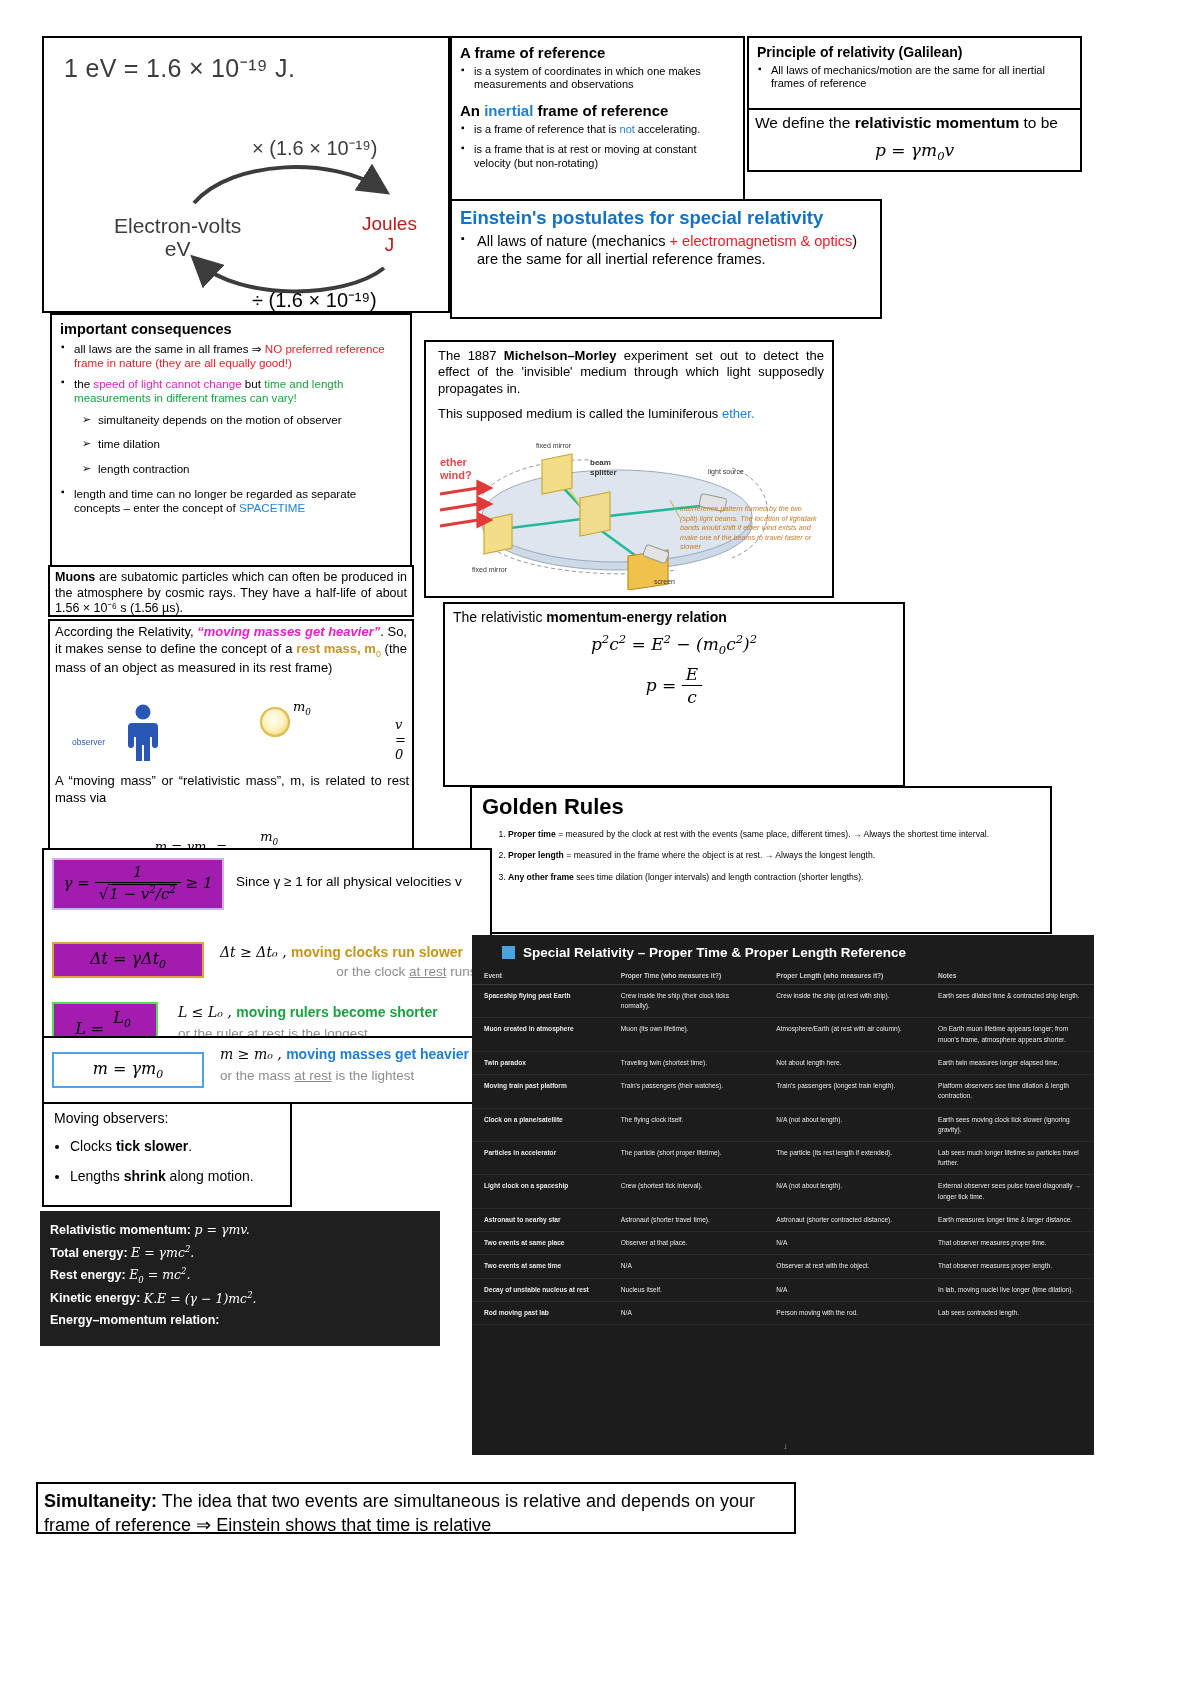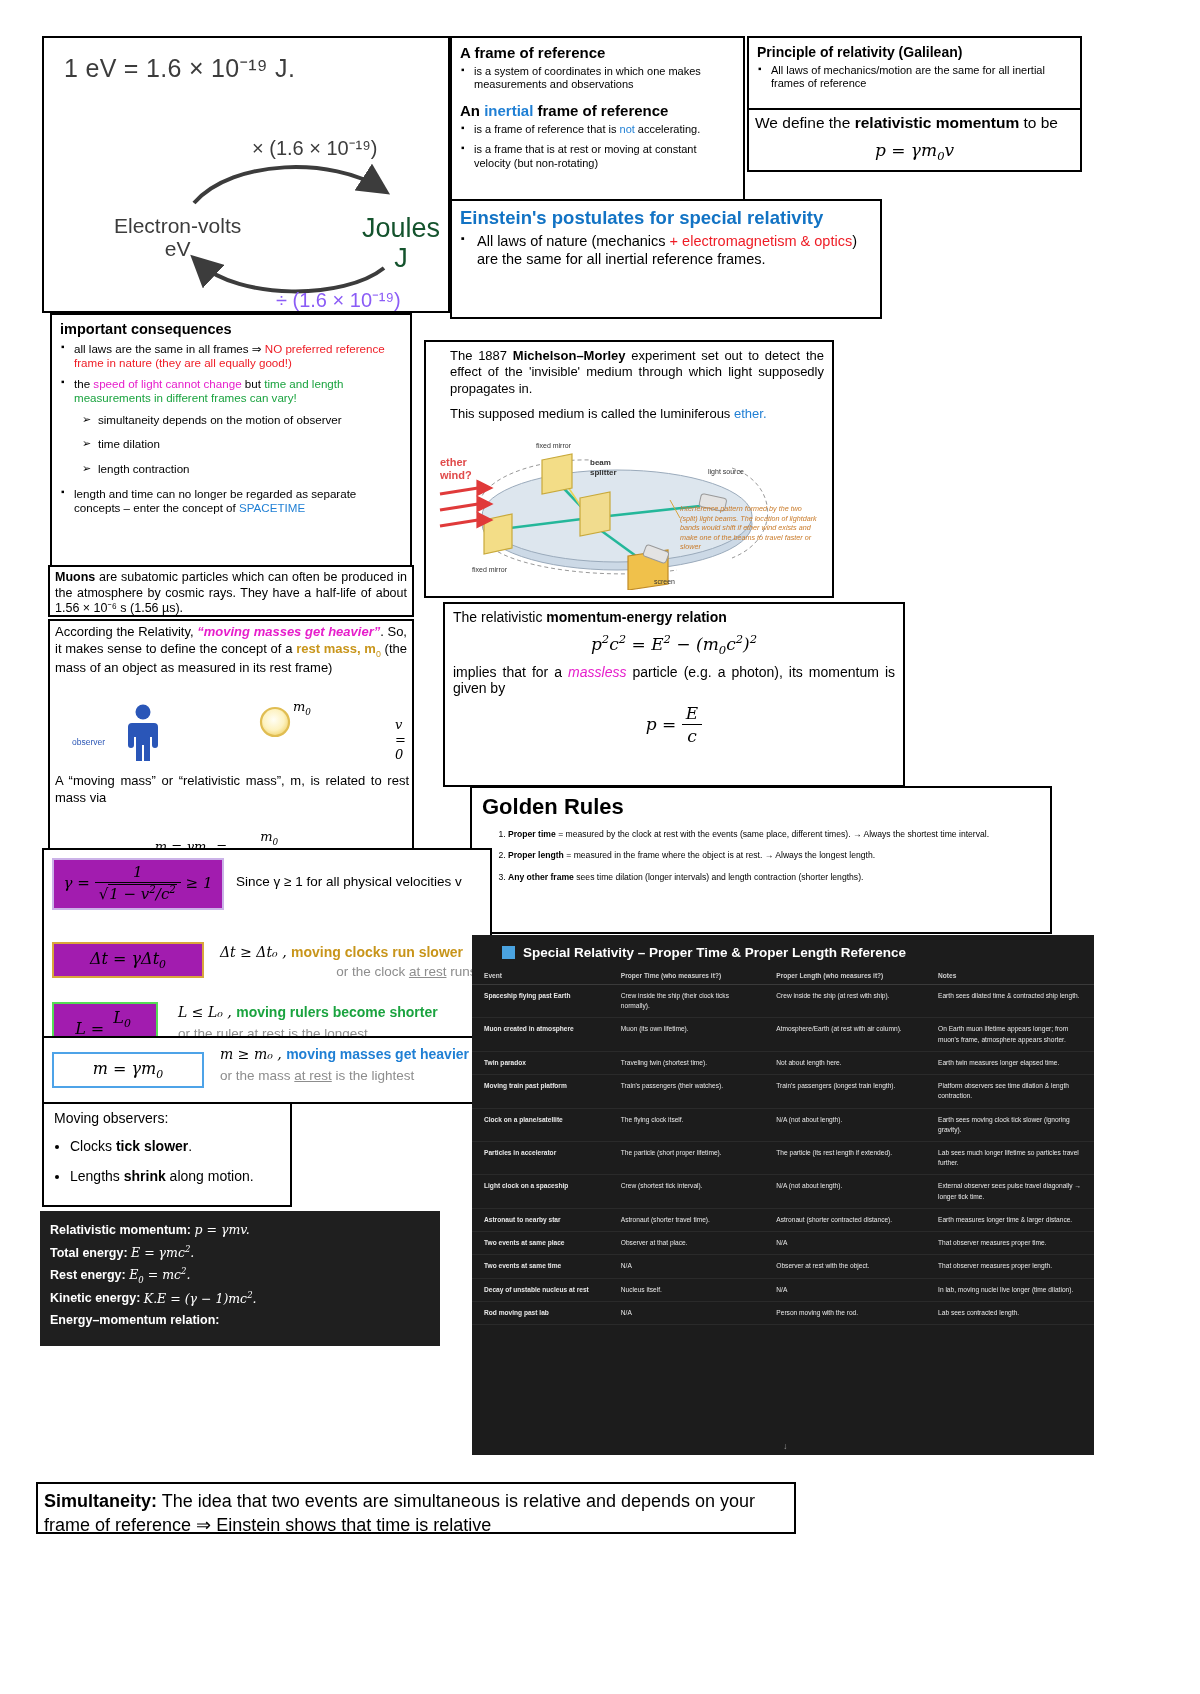--- a/index.html
+++ b/index.html
@@ -38,7 +38,7 @@
   #evbox .lblA { position:absolute; left:208px; top:96px; font-size:20px; color:#3c3c3c; }
   #evbox .lblB { position:absolute; left:208px; top:248px; font-size:20px; color:#8b5cf6;margin-left:24px; }
   #evbox .evl { position:absolute; left:70px; top:176px; font-size:21px; color:#3c3c3c; text-align:center; line-height:1.1;}
-  #evbox .evr { position:absolute; left:318px; top:176px; font-size:27px; color:#14532d; text-align:center; line-height:1.1;}
+  #evbox .evr { position:absolute; left:318px; top:176px; font-size:19px; color:#b91c1c; text-align:center; line-height:1.1;}
   #evbox svg { position:absolute; left:0; top:0; }
 
   

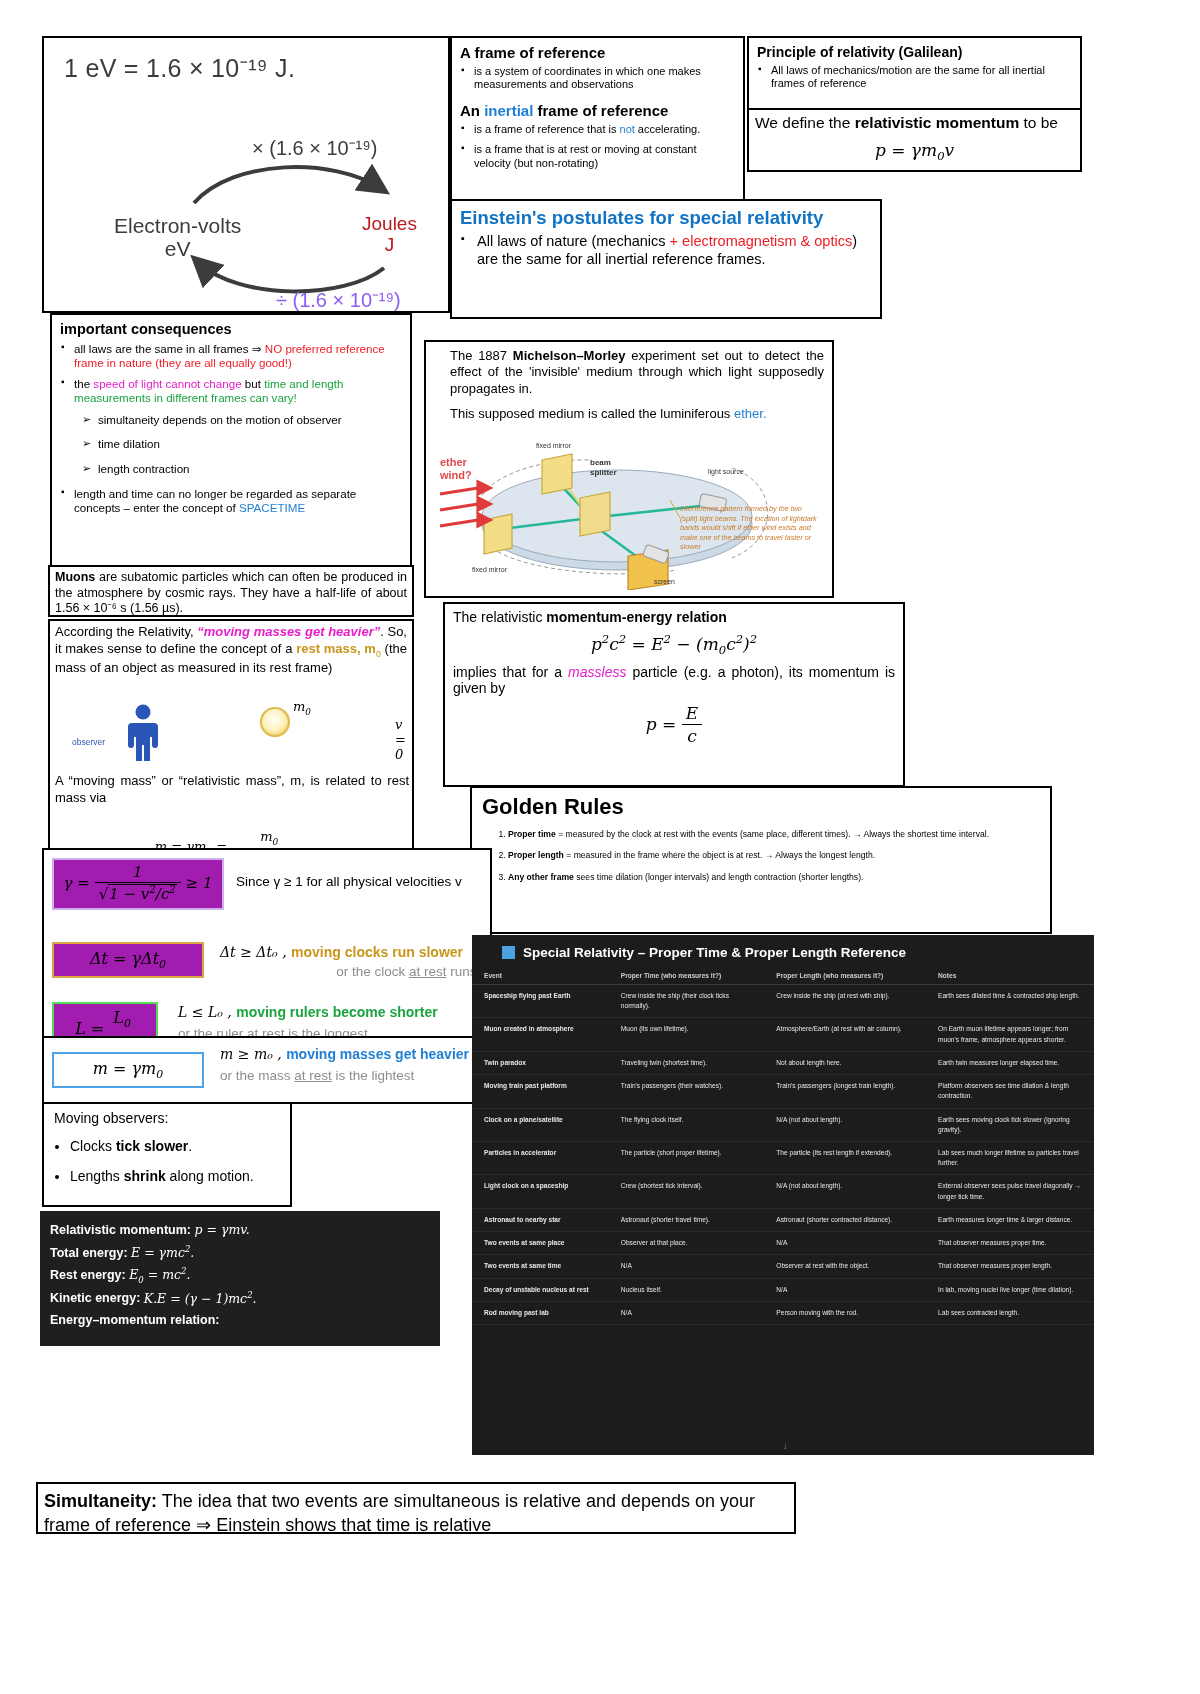--- a/index.html
+++ b/index.html
@@ -36,7 +36,7 @@
   #evbox { left:42px; top:36px; width:408px; height:277px; }
   #evbox .eq { position:absolute; left:20px; top:12px; font-size:25px; color:#3c3c3c; letter-spacing:.3px; }
   #evbox .lblA { position:absolute; left:208px; top:96px; font-size:20px; color:#3c3c3c; }
-  #evbox .lblB { position:absolute; left:208px; top:248px; font-size:20px; color:#8b5cf6;margin-left:24px; }
+  #evbox .lblB { position:absolute; left:208px; top:248px; font-size:20px; color:#000000; }
   #evbox .evl { position:absolute; left:70px; top:176px; font-size:21px; color:#3c3c3c; text-align:center; line-height:1.1;}
   #evbox .evr { position:absolute; left:318px; top:176px; font-size:19px; color:#b91c1c; text-align:center; line-height:1.1;}
   #evbox svg { position:absolute; left:0; top:0; }

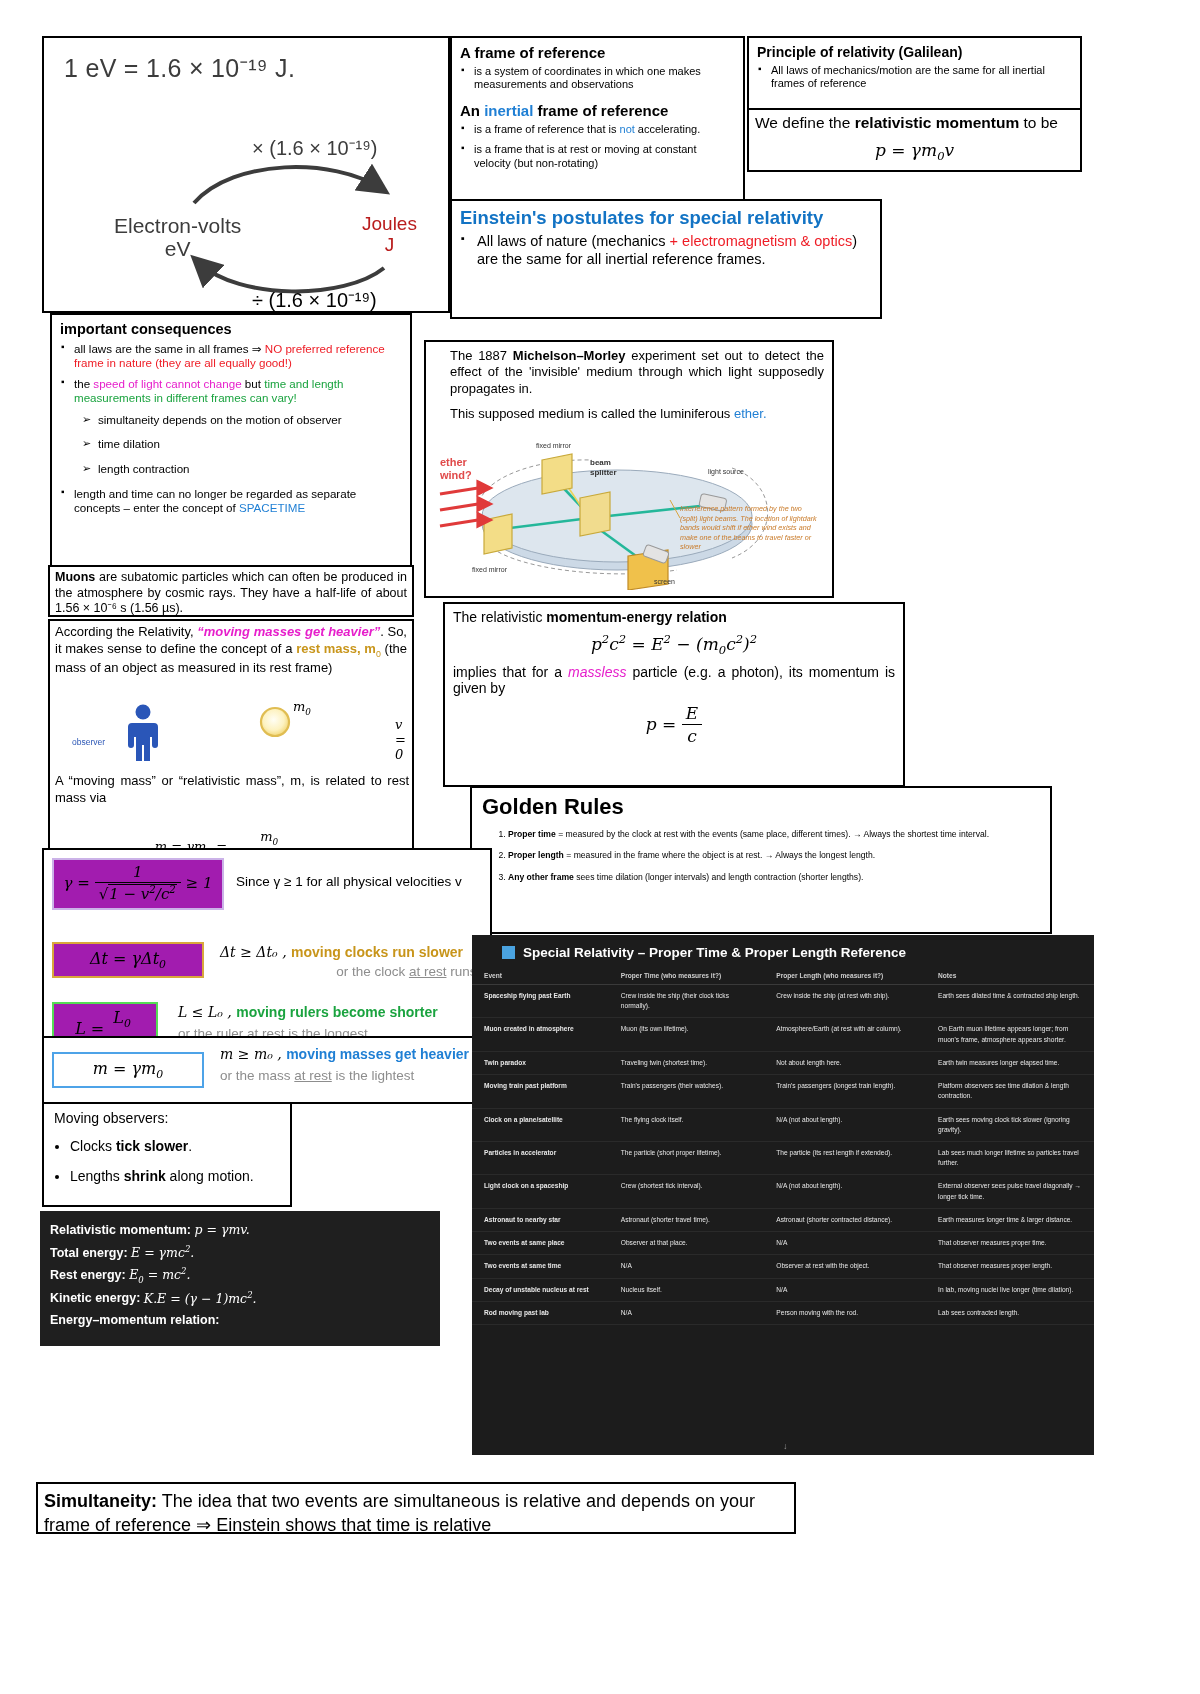--- a/index.html
+++ b/index.html
@@ -66,7 +66,7 @@
 
   
   #micbox { left:424px; top:340px; width:410px; height:258px; font-size:13px; }
-  #micbox p { margin:0 0 9px 16px; text-align:justify; line-height:1.25; }
+  #micbox p { margin:0 0 9px 4px; text-align:justify; line-height:1.25; }
   #mmdiag { position:absolute; left:6px; top:96px; width:396px; height:152px; }
   #mmdiag .cap { position:absolute; font-size:7px; color:#333; }
   #mmdiag .etherw { position:absolute; left:8px; top:18px; font-size:11px; color:#e04a4a; font-weight:bold; line-height:1.15;}

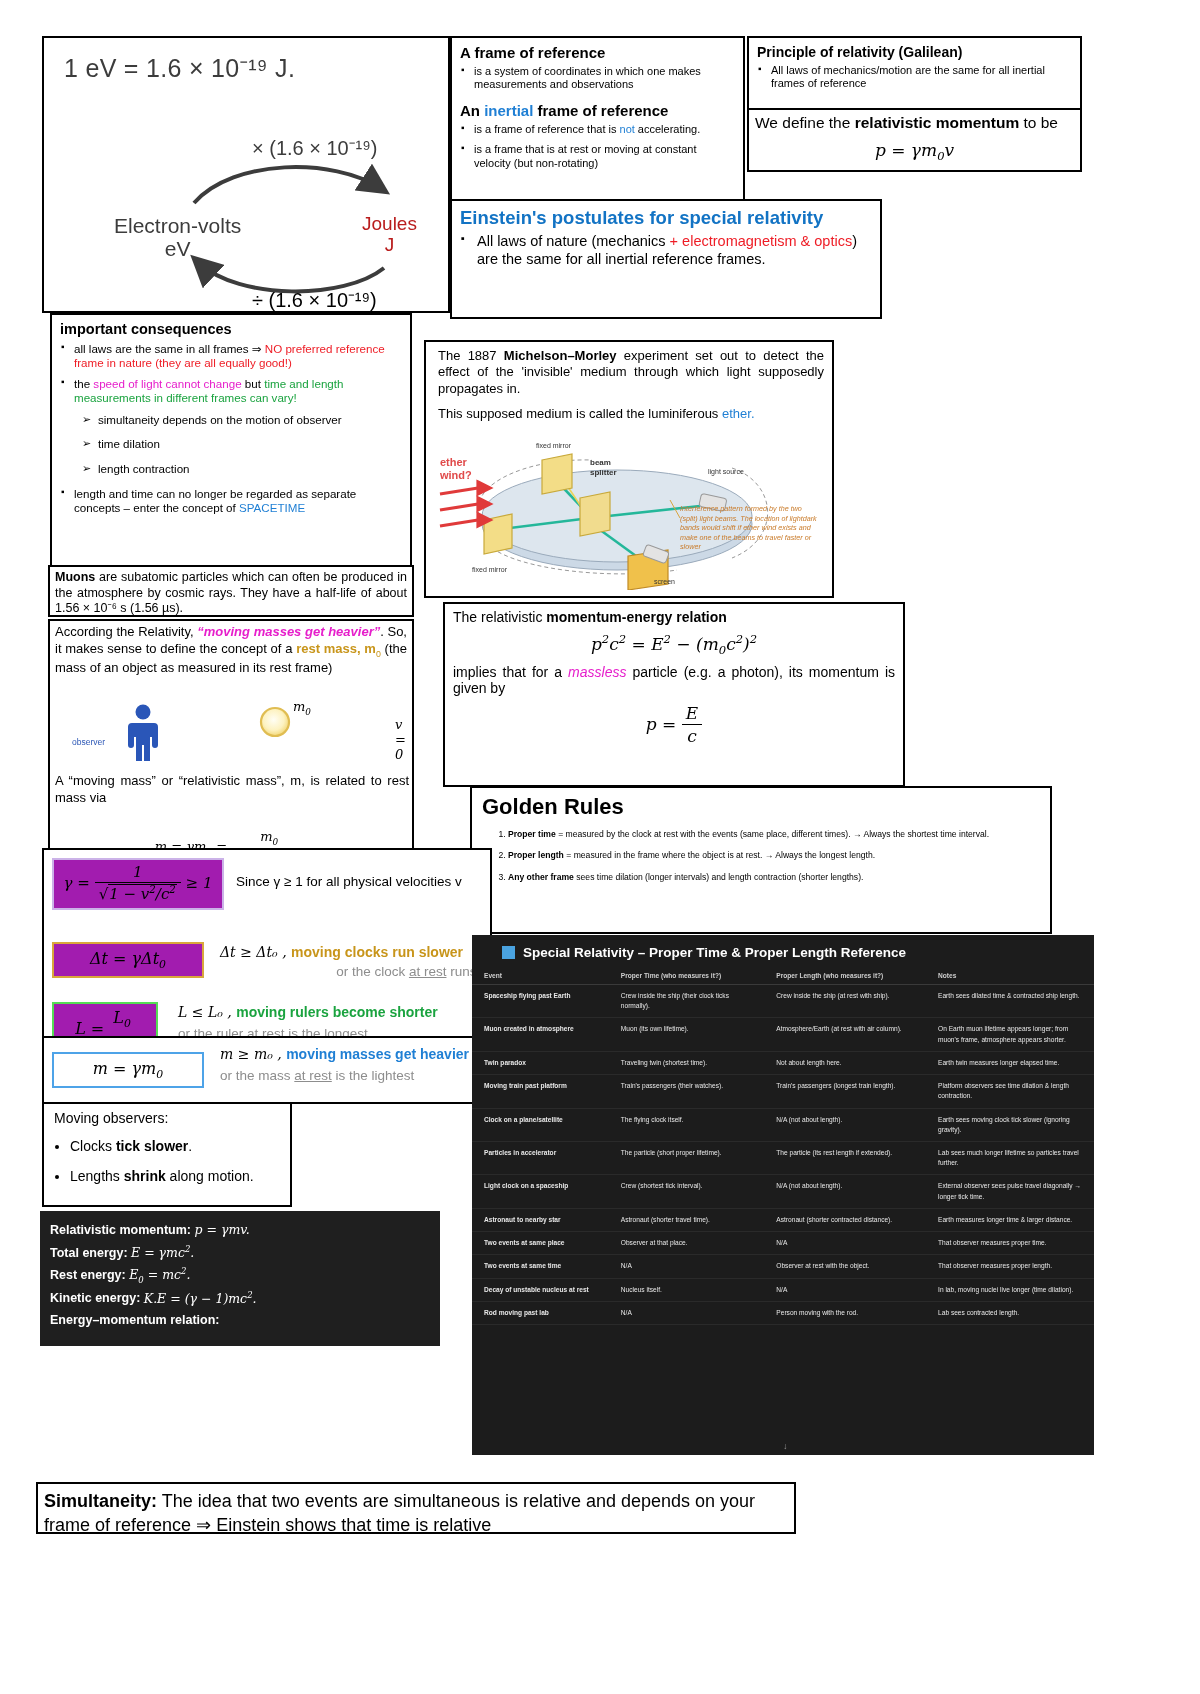--- a/index.html
+++ b/index.html
@@ -291,7 +291,6 @@
 <div class="box" id="mebox">
   <div><span>The relativistic </span><b>momentum-energy relation</b></div>
   <div class="f mathi"><i>p</i><sup>2</sup><i>c</i><sup>2</sup> = <i>E</i><sup>2</sup> − (<i>m</i><sub>0</sub><i>c</i><sup>2</sup>)<sup>2</sup></div>
-  <div style="text-align:justify"><span>implies that for a </span><span class="mag" style="font-style:italic">massless</span><span> particle (e.g. a photon), its momentum is given by</span></div>
   <div class="f mathi"><i>p</i> = <span class="frac"><span class="num"><i>E</i></span><span class="den"><i>c</i></span></span></div>
 </div>
 

